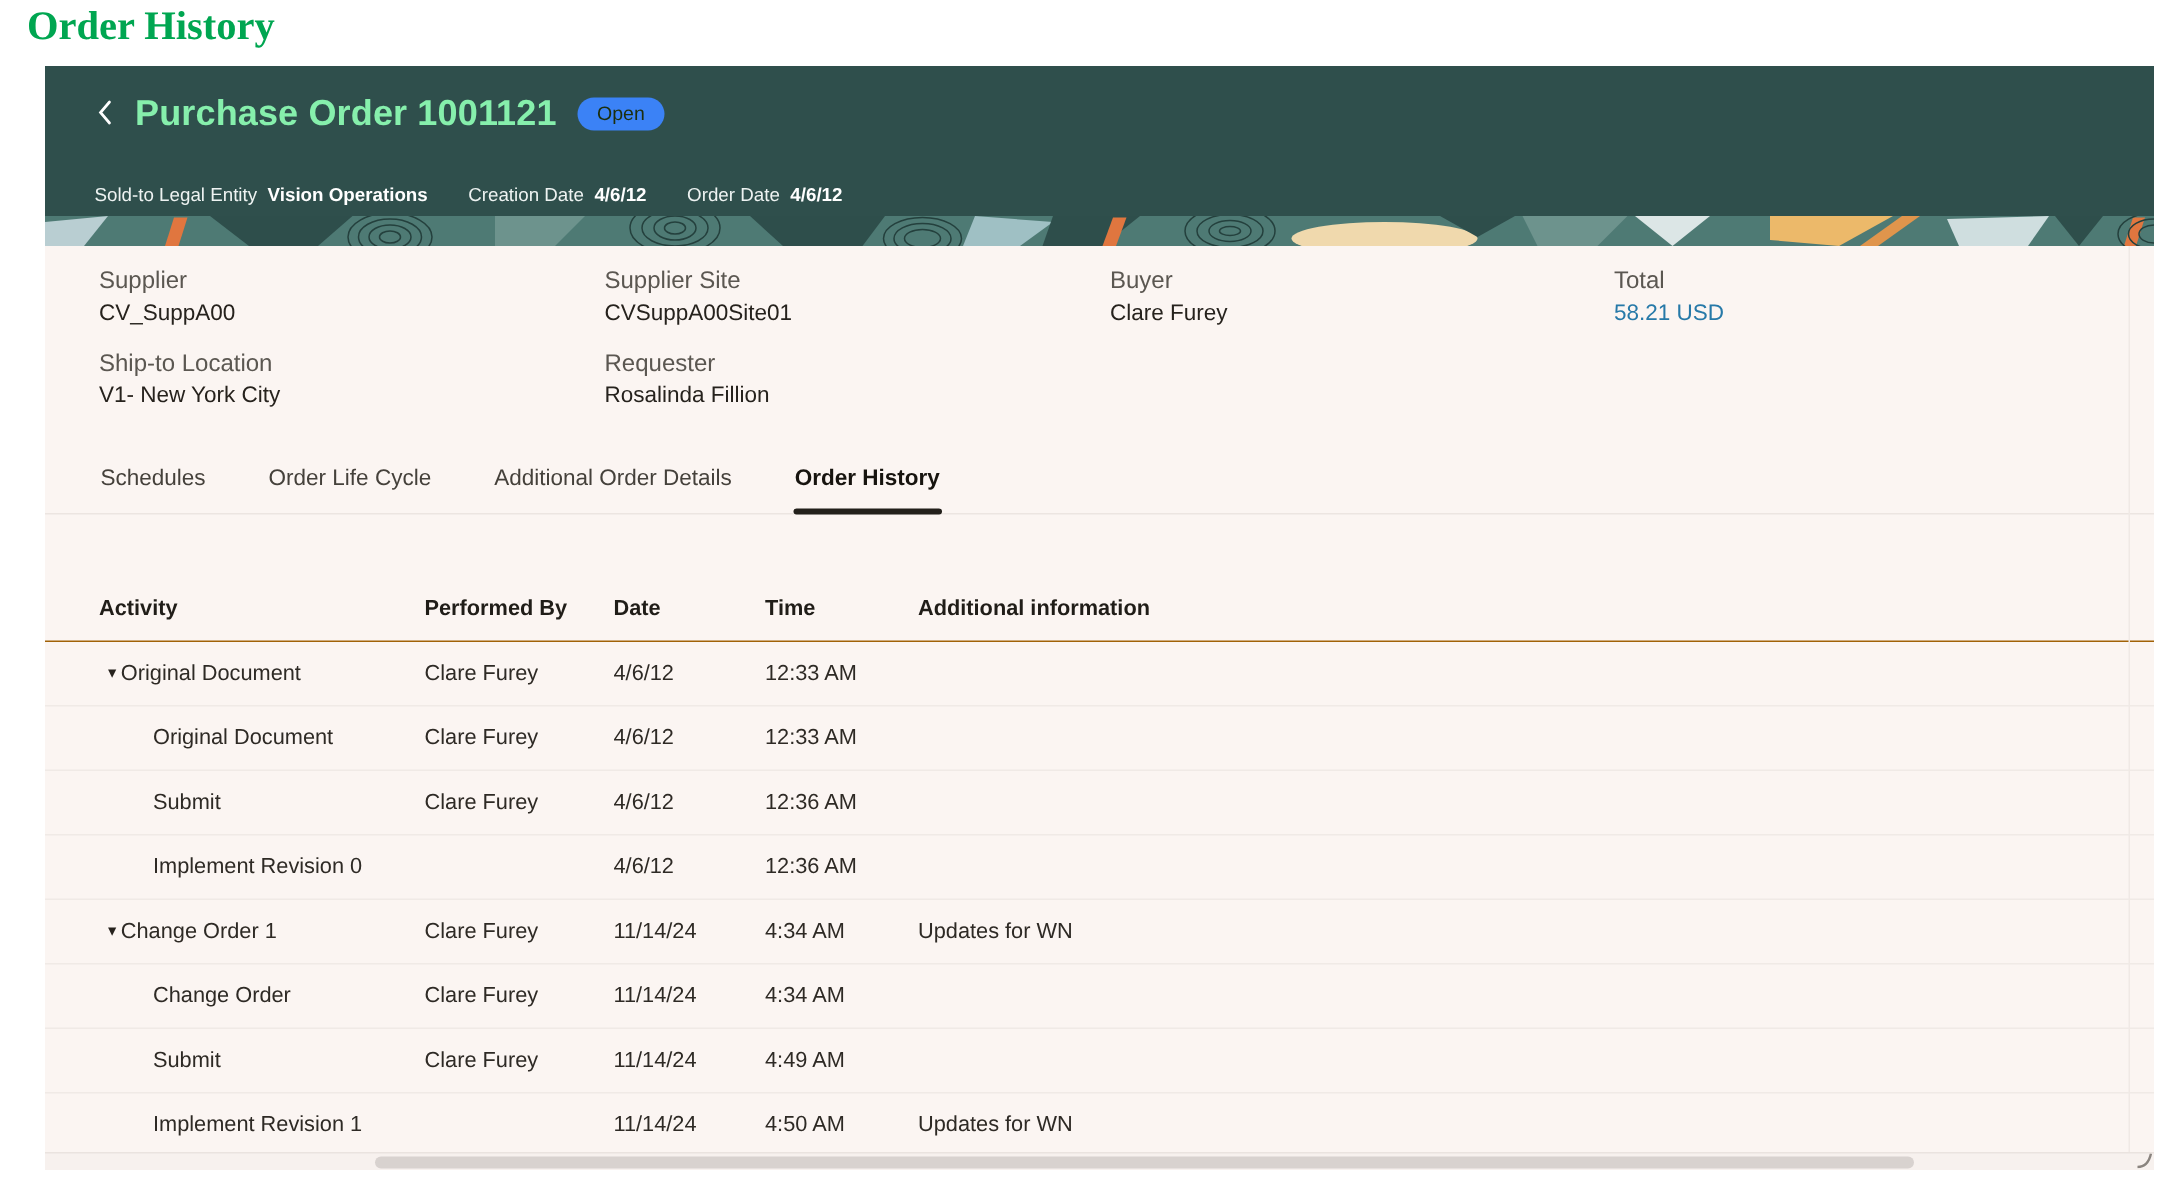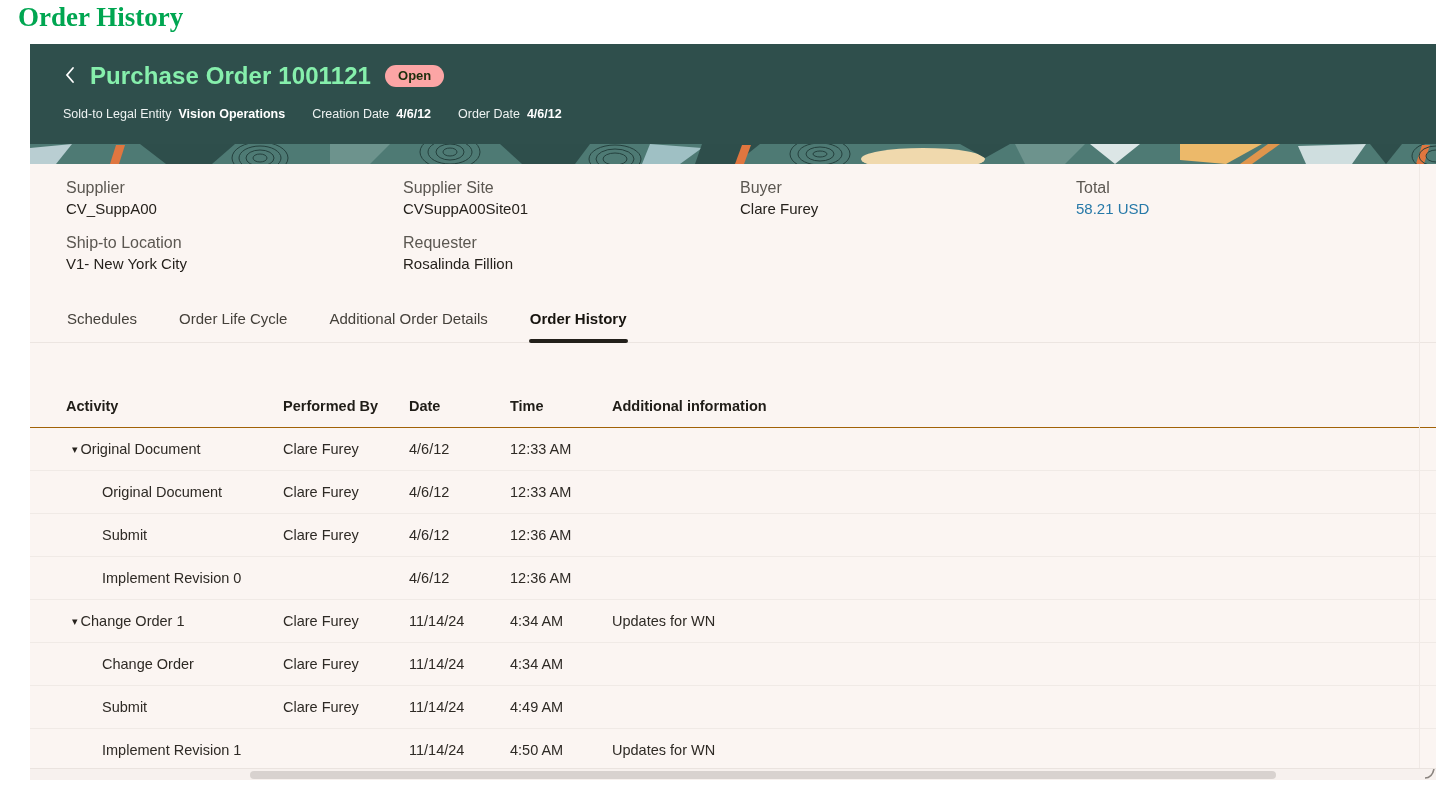--- a/index.html
+++ b/index.html
@@ -17,7 +17,7 @@
   .title-row { display: flex; align-items: center; gap: 14px; height: 34px; }
   .back-btn { background: none; border: none; cursor: pointer; display: flex; align-items: center; padding: 0; }
   .po-title { font-size: 24px; font-weight: 700; color: #86efac; letter-spacing: .1px; }
-  .badge { background: #fca5a5; color: #1c2e0c; font-size: 13px; font-weight: 700;
+  .badge { background: #3b82f6; color: #1c2e0c; font-size: 13px; font-weight: 400;
     padding: 3px 13px 4px; border-radius: 999px; line-height: 15px; }
   .meta-row { margin-top: 14px; display: flex; gap: 27px; font-size: 12.5px; }
   .meta-item { display: flex; gap: 7px; align-items: center; }

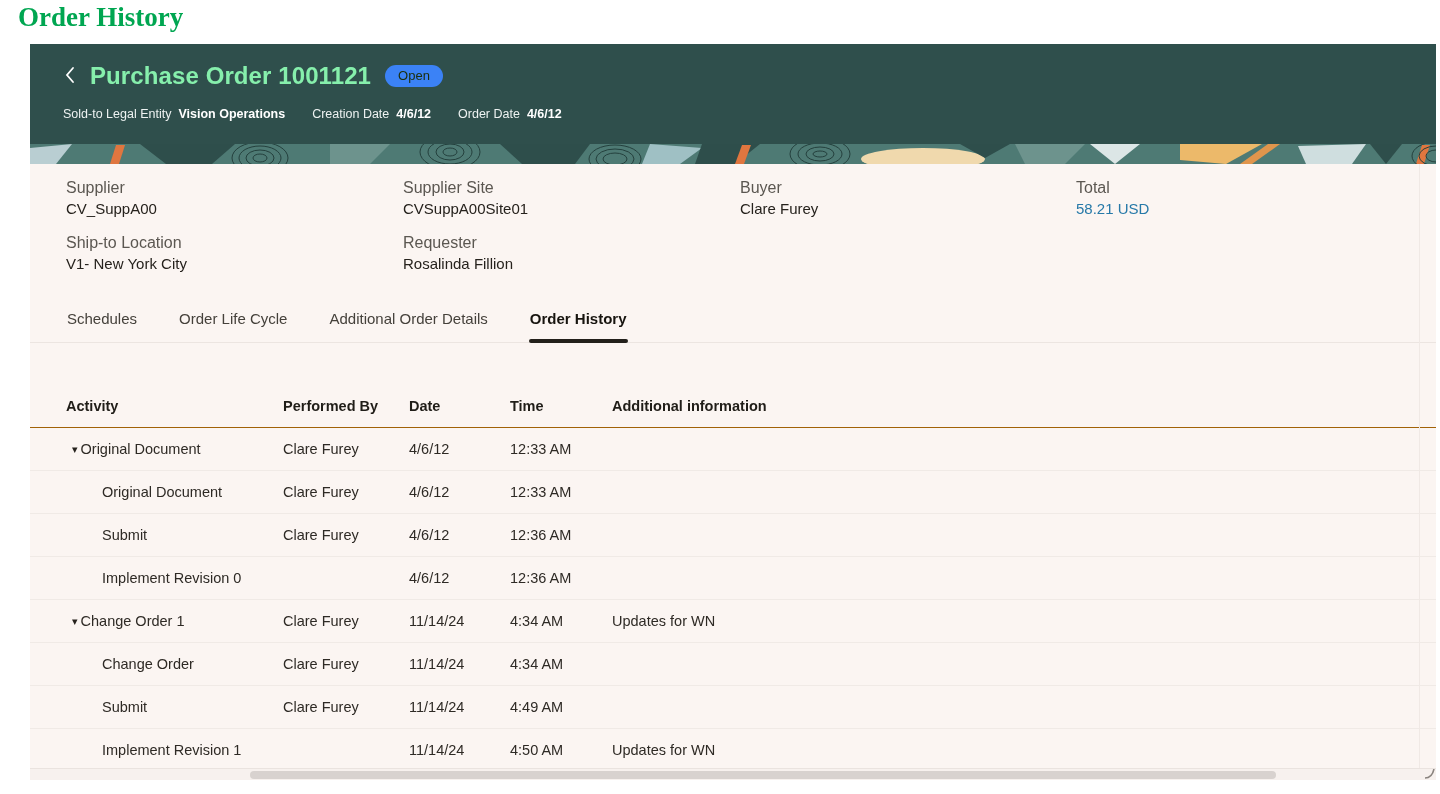--- a/index.html
+++ b/index.html
@@ -20,7 +20,7 @@
   .badge { background: #3b82f6; color: #1c2e0c; font-size: 13px; font-weight: 400;
     padding: 3px 13px 4px; border-radius: 999px; line-height: 15px; }
   .meta-row { margin-top: 14px; display: flex; gap: 27px; font-size: 12.5px; }
-  .meta-item { display: flex; gap: 7px; align-items: center; }
+  .meta-item { display: flex; gap: 7px; align-items: center; margin-top: 16px; }
   .meta-label { color: #eef3f2; font-weight: 400; }
   .meta-value { color: #fff; font-weight: 700; }
 

